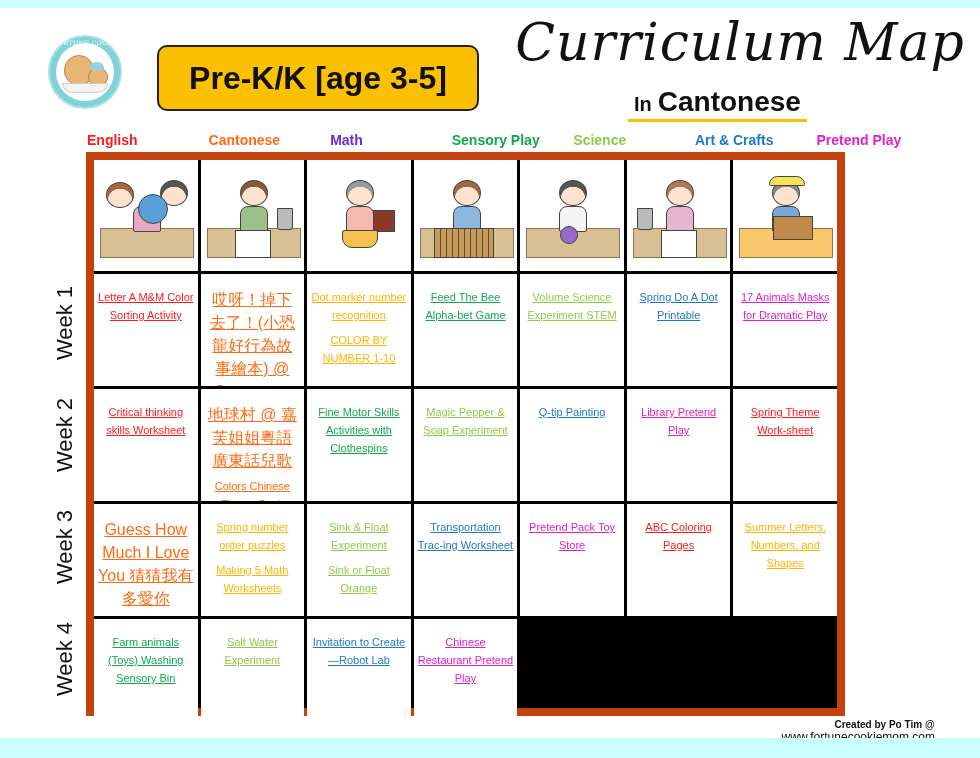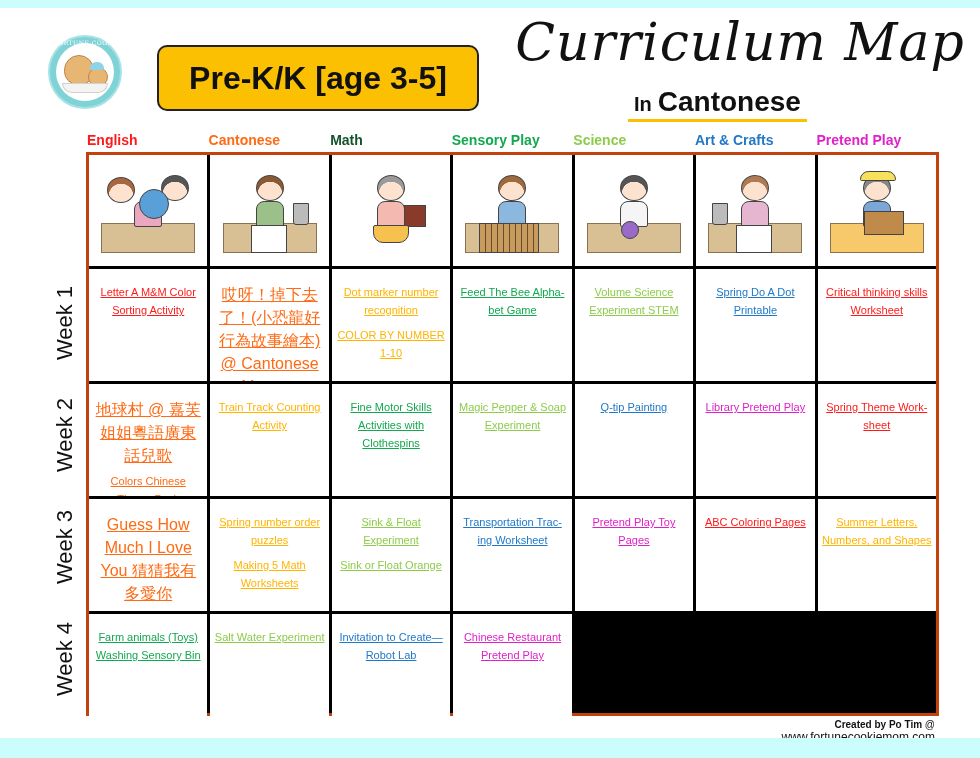--- a/index.html
+++ b/index.html
@@ -125,7 +125,7 @@
 <div class="col-headers" id="col-headers">
     <div class="col-header" style="color: rgb(255, 26, 26);">English</div>
     <div class="col-header" style="color: rgb(255, 106, 19);">Cantonese</div>
-    <div class="col-header" style="color: #14532d;">Math</div>
+    <div class="col-header" style="color: #6d28d9;">Math</div>
     <div class="col-header" style="color: rgb(18, 168, 79);">Sensory Play</div>
     <div class="col-header" style="color: rgb(141, 204, 74);">Science</div>
     <div class="col-header" style="color: rgb(31, 120, 200);">Art &amp; Crafts</div>

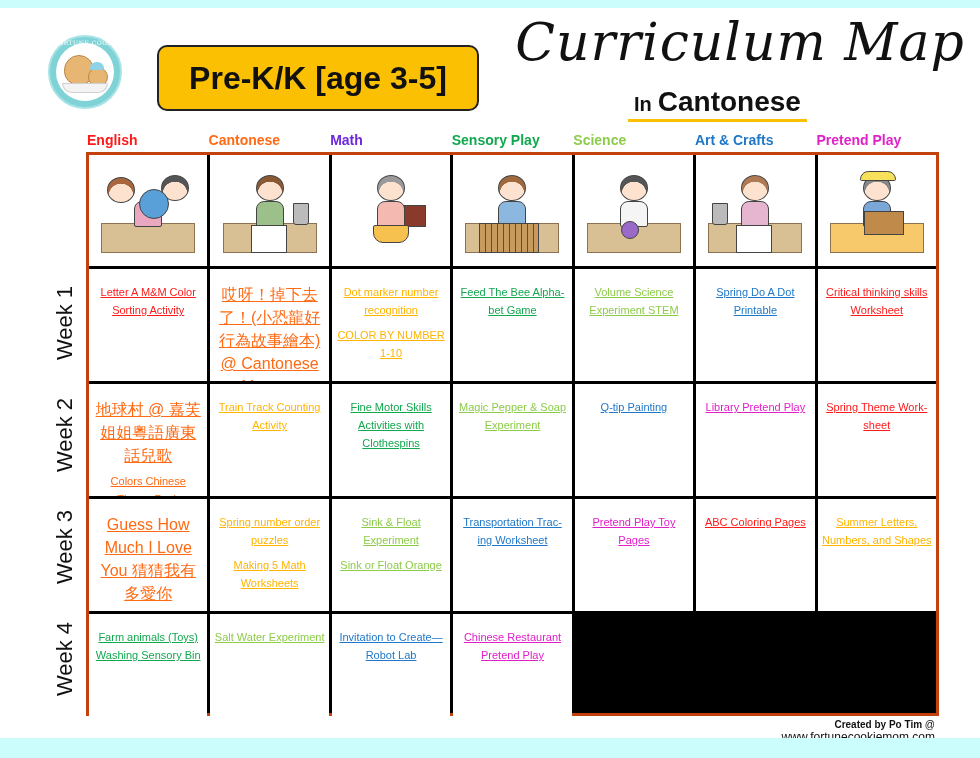--- a/index.html
+++ b/index.html
@@ -59,8 +59,8 @@
 
   
   .grid {
-    position: absolute; left: 86px; top: 152px; width: 853px; height: 564px;
-    border: 3px solid #c2410c;
+    position: absolute; left: 86px; top: 152px; width: 759px; height: 564px;
+    border: 8px solid #c2410c;
     display: grid;
     grid-template-columns: repeat(7, 1fr);
     grid-template-rows: 111px 112px 112px 112px 111px;

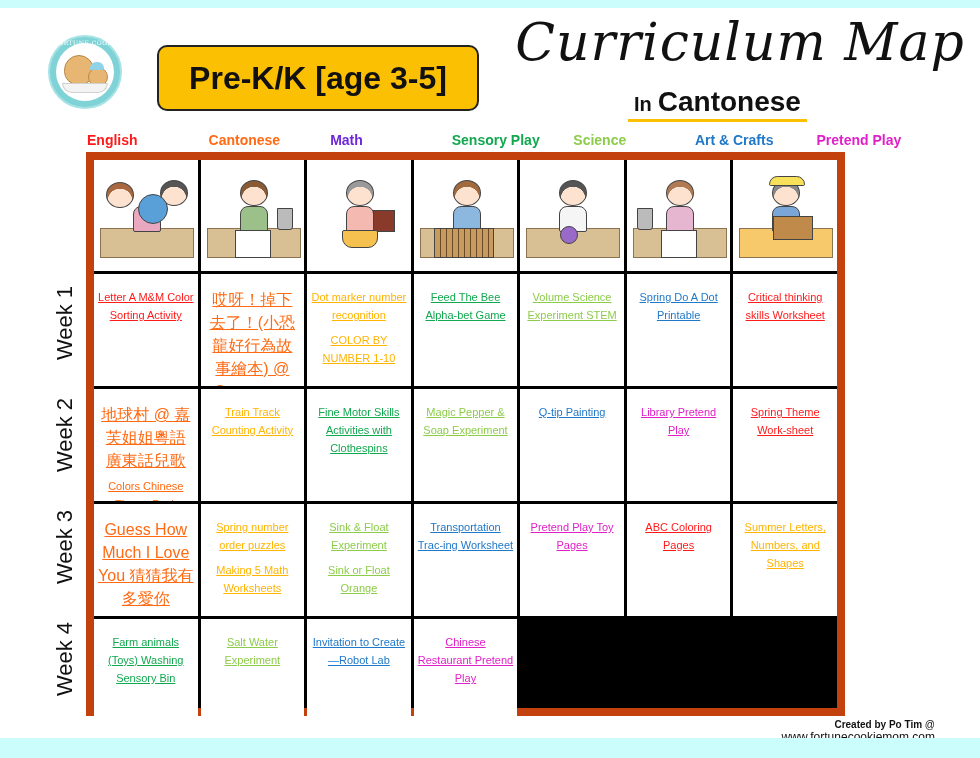--- a/index.html
+++ b/index.html
@@ -213,6 +213,9 @@
       <span class="link" style="color: rgb(31, 120, 200);">Spring Do A Dot Printable</span>
     </div>
     <div class="cell text-cell">
+      <span class="link" style="color: rgb(224, 32, 200);">17 Animals Masks for Dramatic Play</span>
+    </div>
+    <div class="cell text-cell">
       <span class="link" style="color: rgb(255, 26, 26);">Critical thinking skills Worksheet</span>
     </div>
     <div class="cell text-cell">

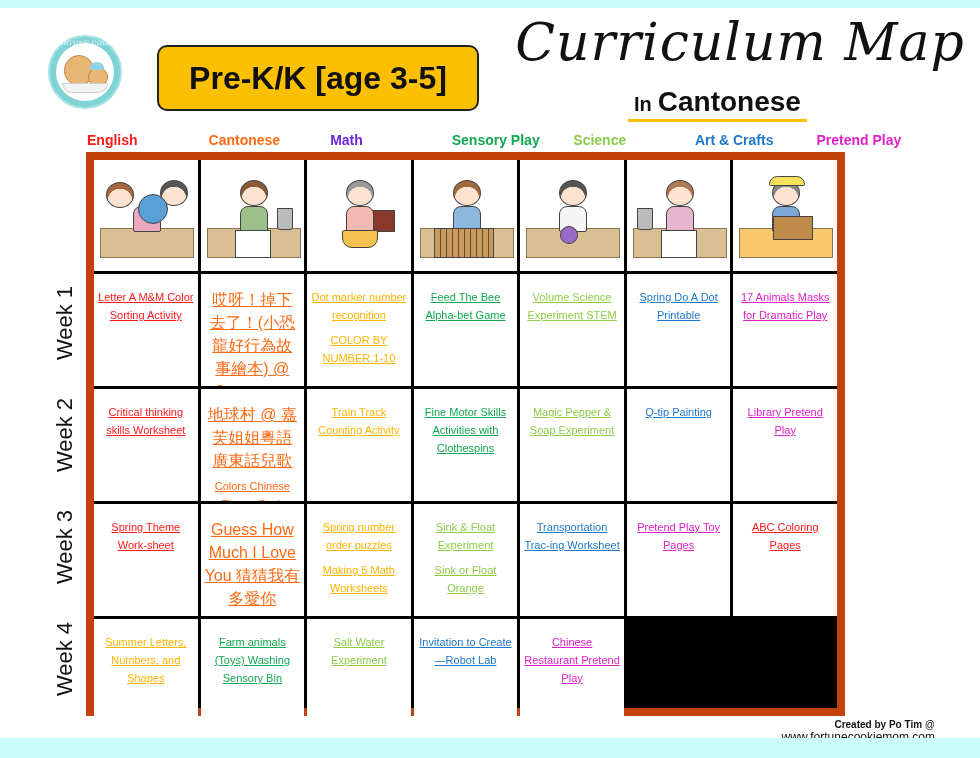--- a/index.html
+++ b/index.html
@@ -223,9 +223,6 @@
       <span class="link" style="color: rgb(255, 106, 19);">Colors Chinese Theme Pack</span>
     </div>
     <div class="cell text-cell">
-      <span class="link" style="color: rgb(255, 180, 0);">Train Track Counting Activity</span>
-    </div>
-    <div class="cell text-cell">
       <span class="link" style="color: rgb(18, 168, 79);">Fine Motor Skills Activities with Clothespins</span>
     </div>
     <div class="cell text-cell">

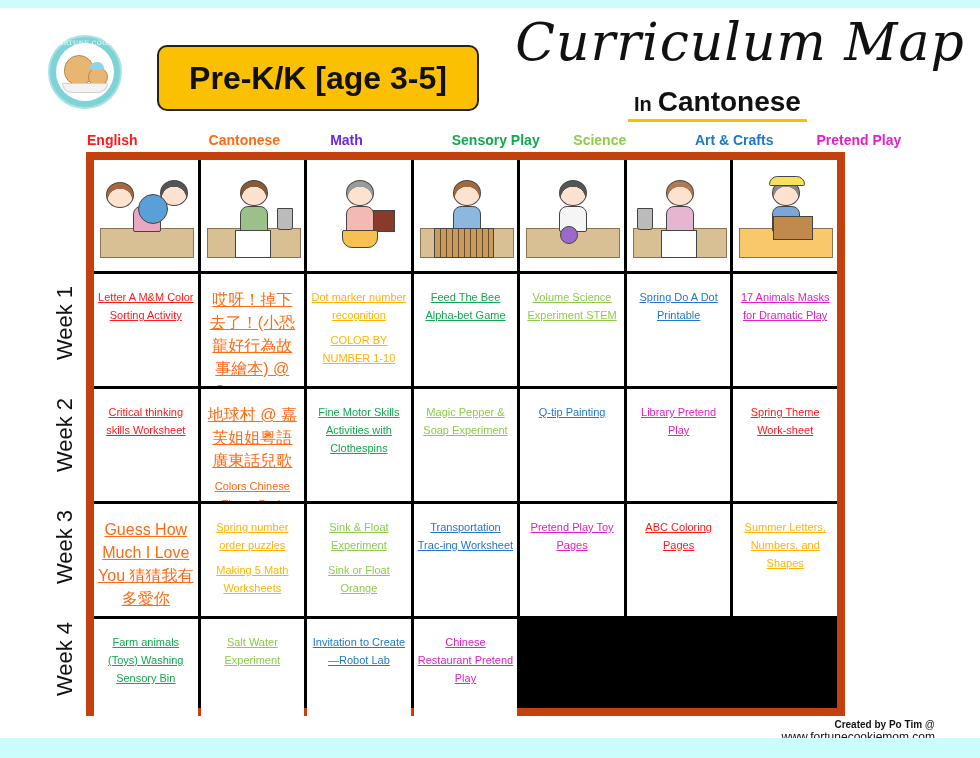--- a/index.html
+++ b/index.html
@@ -252,7 +252,7 @@
       <span class="link" style="color: rgb(31, 120, 200);">Transportation Trac-ing Worksheet</span>
     </div>
     <div class="cell text-cell">
-      <span class="link" style="color: rgb(224, 32, 200);">Pretend Play Toy Pages</span>
+      <span class="link" style="color: rgb(224, 32, 200);">Pretend Pack Toy Store</span>
     </div>
     <div class="cell text-cell">
       <span class="link" style="color: rgb(255, 26, 26);">ABC Coloring Pages</span>

